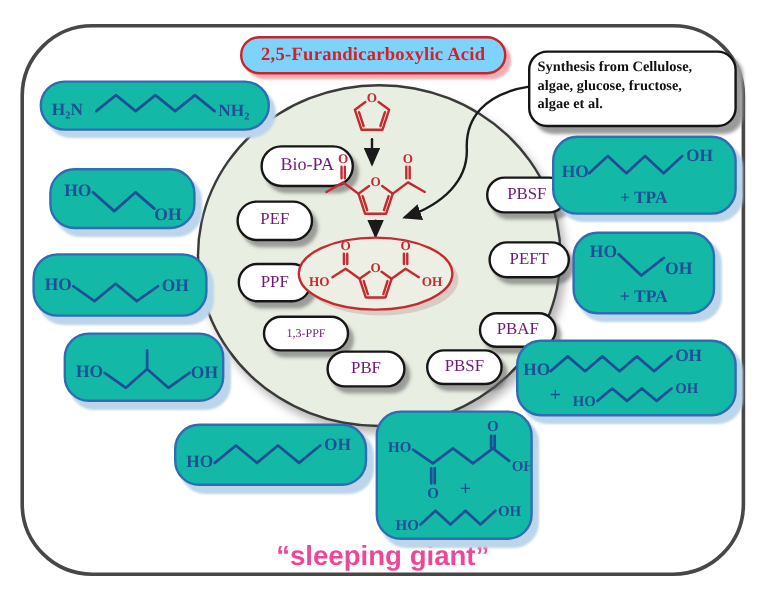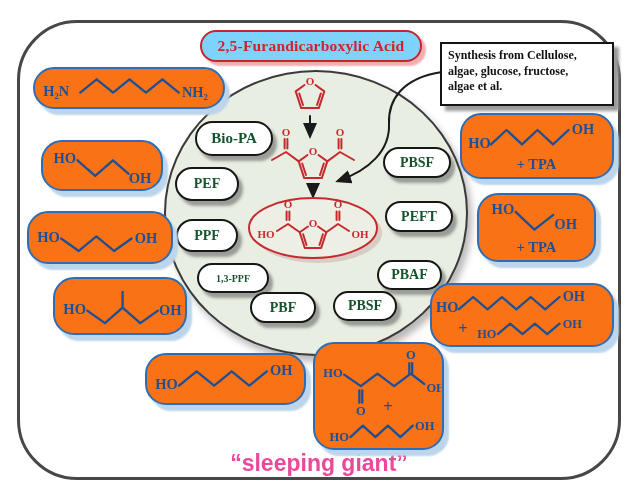--- a/index.html
+++ b/index.html
@@ -15,7 +15,7 @@
           box-shadow:4px 4px 2px #f0aeb2;display:flex;align-items:center;justify-content:center;
           color:#d42127;font-weight:bold;font-size:15.5px;letter-spacing:.2px;z-index:6;}
   .synth-box{position:absolute;left:440px;top:42px;width:158px;height:52px;background:#fff;
-          border:2.5px solid #141414;border-radius:0;box-shadow:5px 5px 3px #9a9a9a;
+          border:2.5px solid #141414;border-radius:16px;box-shadow:5px 5px 3px #9a9a9a;
           padding:4px 6px;font-weight:bold;font-size:12px;line-height:1.3;color:#111;z-index:6;}
   .pill{position:absolute;display:flex;align-items:center;justify-content:center;
         background:#fff;border:2.5px solid #161616;border-radius:999px;

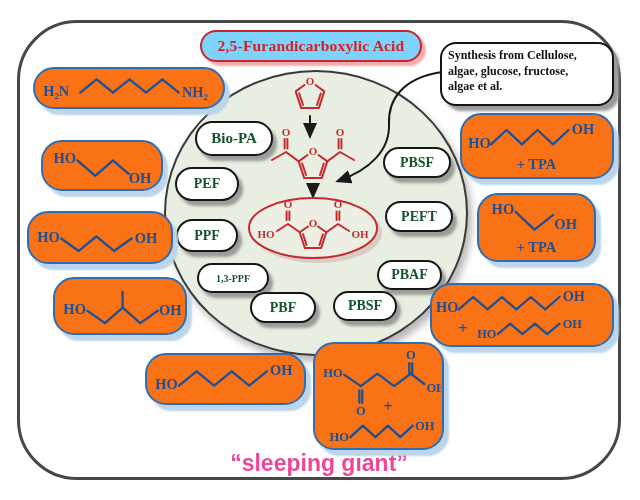--- a/index.html
+++ b/index.html
@@ -21,7 +21,7 @@
         background:#fff;border:2.5px solid #161616;border-radius:999px;
         font-weight:bold;font-size:14px;color:#14532d;
         box-shadow:4px 5px 3px rgba(90,90,90,.55);z-index:4;}
-  .molbox{position:absolute;background:#f97316;border:2.5px solid #2e6db4;border-radius:21px;
+  .molbox{position:absolute;background:#14b8a6;border:2.5px solid #2e6db4;border-radius:21px;
         box-shadow:5px 6px 2px #bcd5ea;z-index:4;}
   .molbox svg{display:block;width:100%;height:100%;}
   .bond{stroke:#1d4f96;stroke-width:2.2;fill:none;stroke-linecap:round;stroke-linejoin:round;}

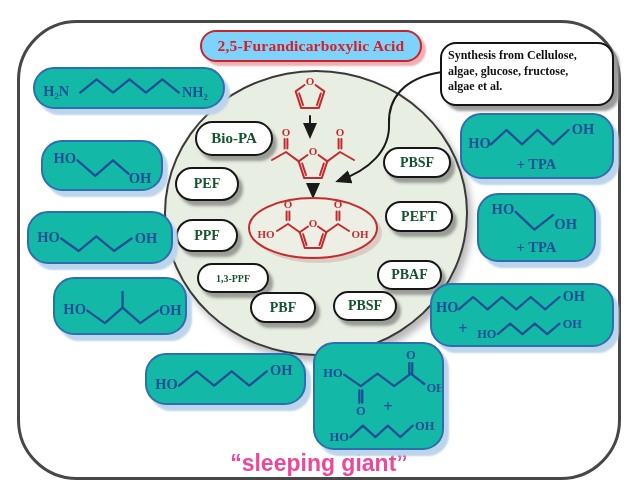--- a/index.html
+++ b/index.html
@@ -19,8 +19,8 @@
           padding:4px 6px;font-weight:bold;font-size:12px;line-height:1.3;color:#111;z-index:6;}
   .pill{position:absolute;display:flex;align-items:center;justify-content:center;
         background:#fff;border:2.5px solid #161616;border-radius:999px;
-        font-weight:bold;font-size:14px;color:#14532d;
-        box-shadow:4px 5px 3px rgba(90,90,90,.55);z-index:4;}
+        font-weight:normal;font-size:14px;color:#701a75;
+        box-shadow:4px 5px 3px rgba(90,90,90,.55);z-index:4;margin-left:22px;}
   .molbox{position:absolute;background:#14b8a6;border:2.5px solid #2e6db4;border-radius:21px;
         box-shadow:5px 6px 2px #bcd5ea;z-index:4;}
   .molbox svg{display:block;width:100%;height:100%;}

